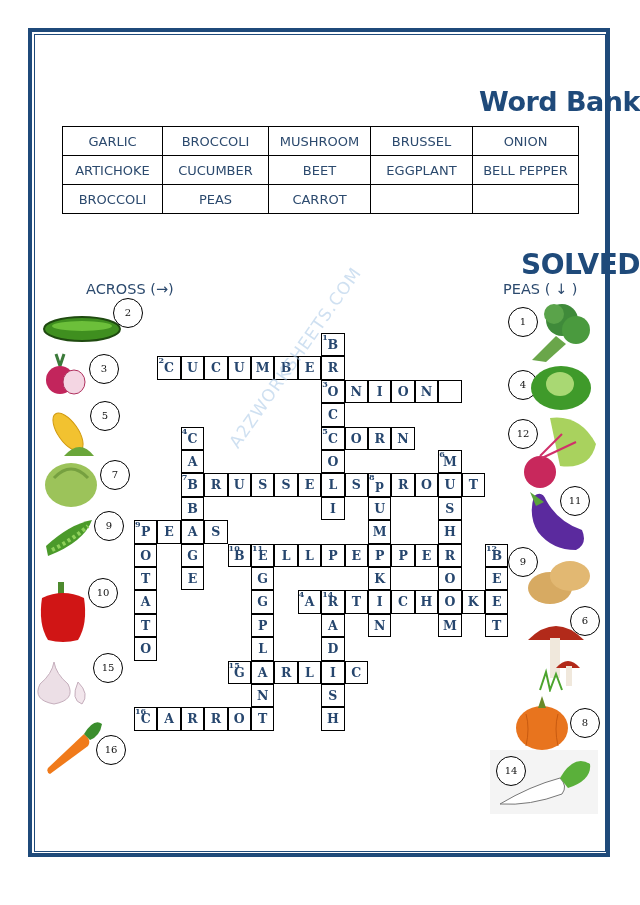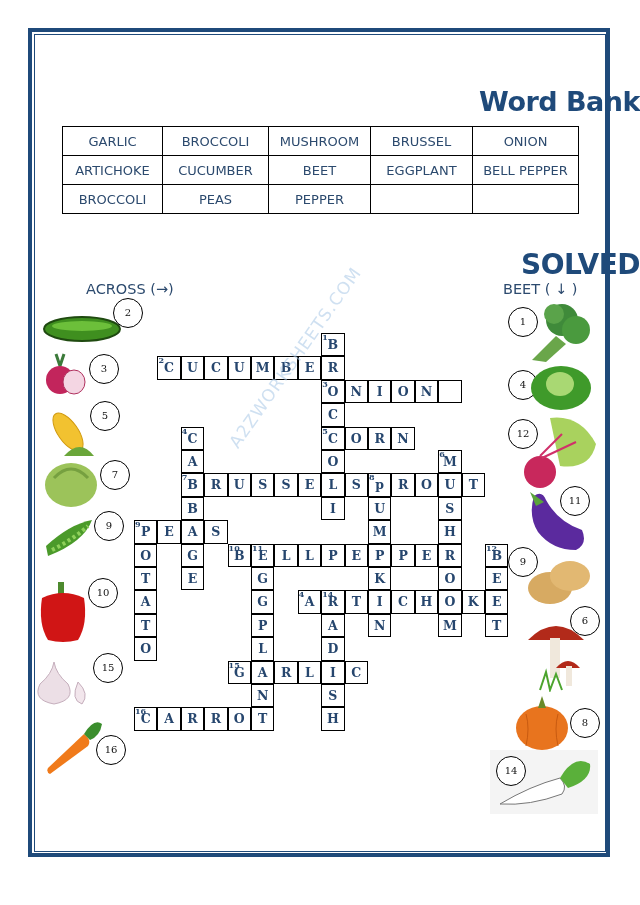--- a/index.html
+++ b/index.html
@@ -48,7 +48,7 @@
   <tr>
     <td>BROCCOLI</td>
     <td>PEAS</td>
-    <td>PEPPER</td>
+    <td>CARROT</td>
     <td></td>
     <td></td>
   </tr>

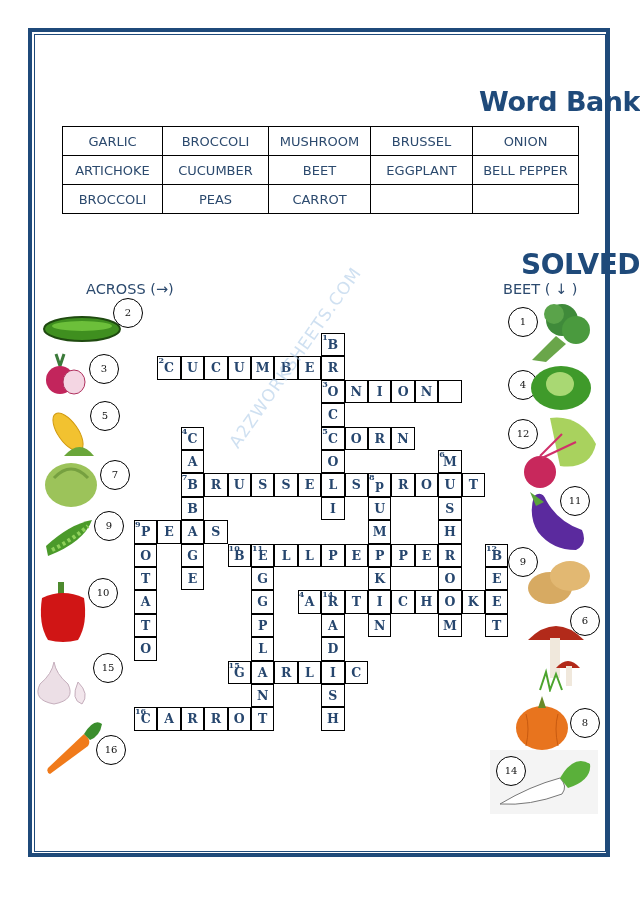--- a/index.html
+++ b/index.html
@@ -58,7 +58,7 @@
 <div class="title solved">SOLVED</div>
 
 <div class="hdr" style="left:86px">ACROSS (→)</div>
-<div class="hdr" style="left:503px">BEET ( ↓ )</div>
+<div class="hdr" style="left:503px">PEAS ( ↓ )</div>
 
 <div id="grid">
     <div class="cell" style="left: 321.2px; top: 333px;"><span class="num">1</span><span>B</span></div>

